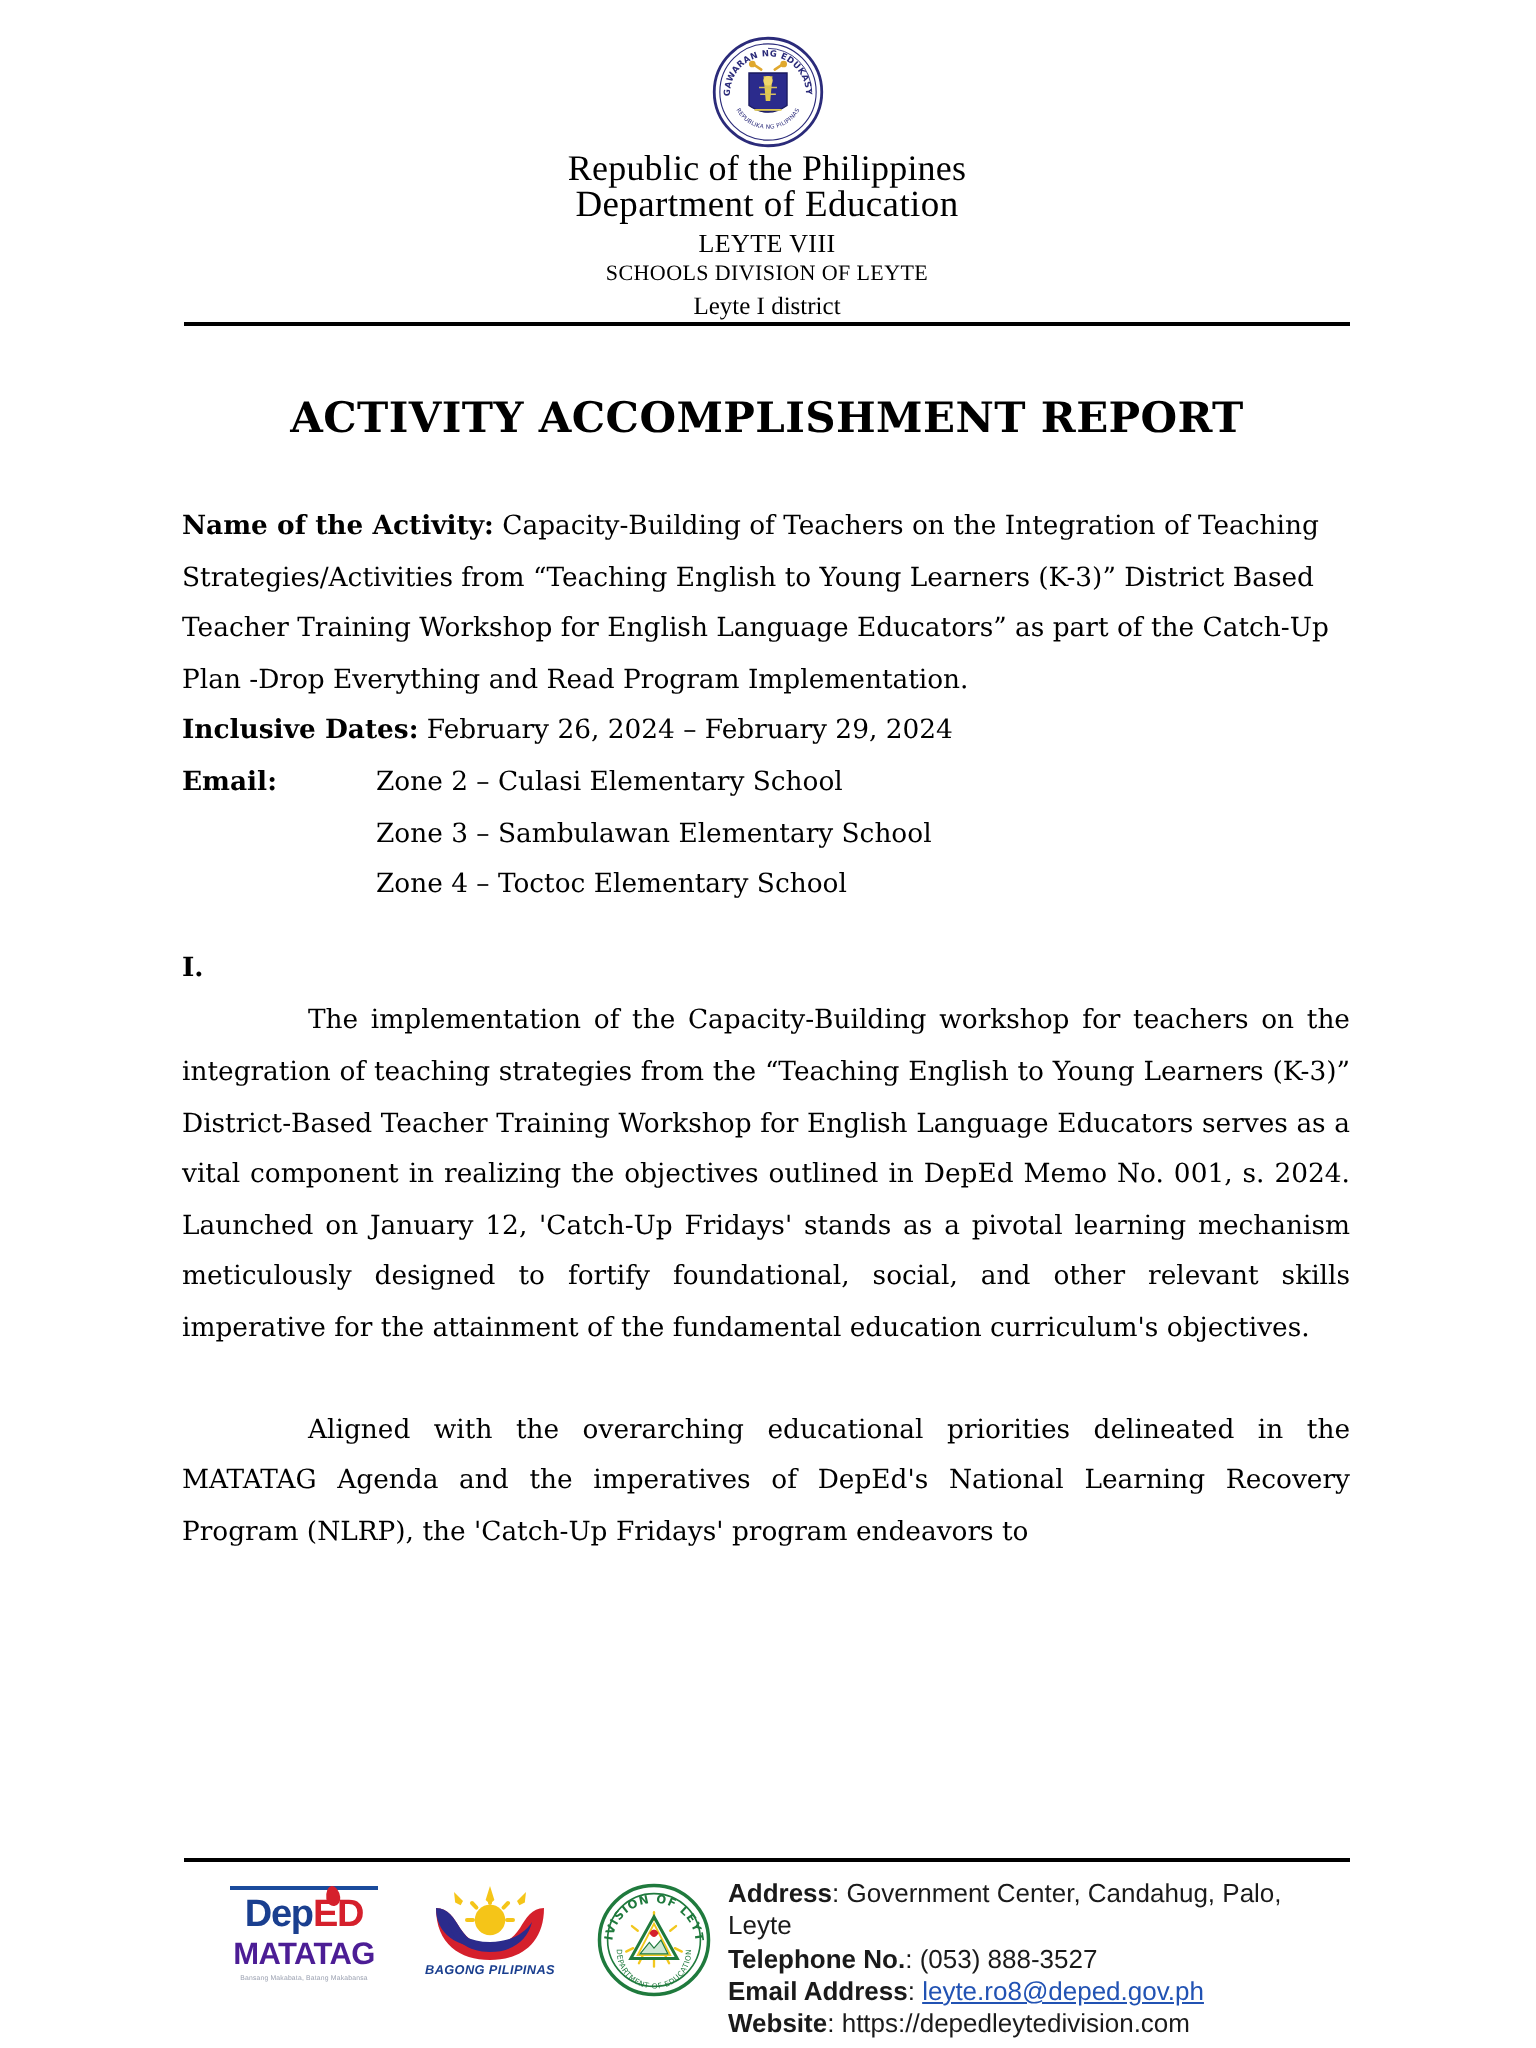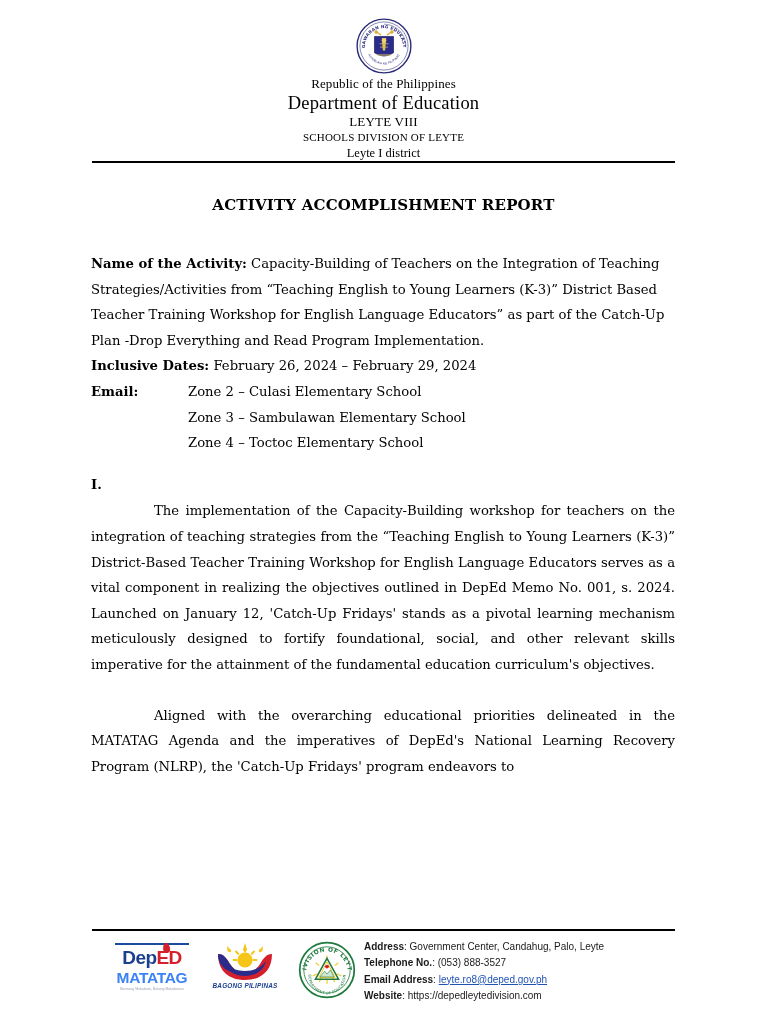--- a/index.html
+++ b/index.html
@@ -44,7 +44,7 @@
   }
   .lh-line1 {
     font-family: "Liberation Serif", serif;
-    font-size: 13px;
+    font-size: 18px;
     line-height: 16px;
     letter-spacing: 0.1px;
   }

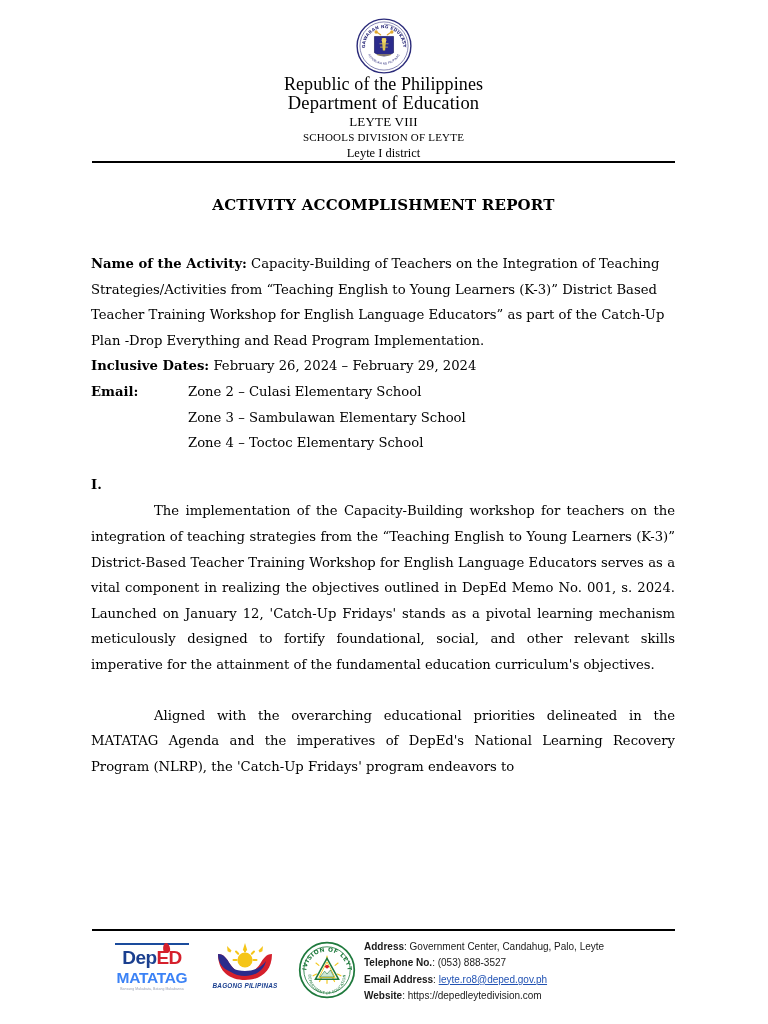--- a/index.html
+++ b/index.html
@@ -90,7 +90,7 @@
     text-align: center;
     font-family: "DejaVu Serif", serif;
     font-weight: bold;
-    font-size: 15px;
+    font-size: 21px;
     letter-spacing: 0.2px;
   }
 

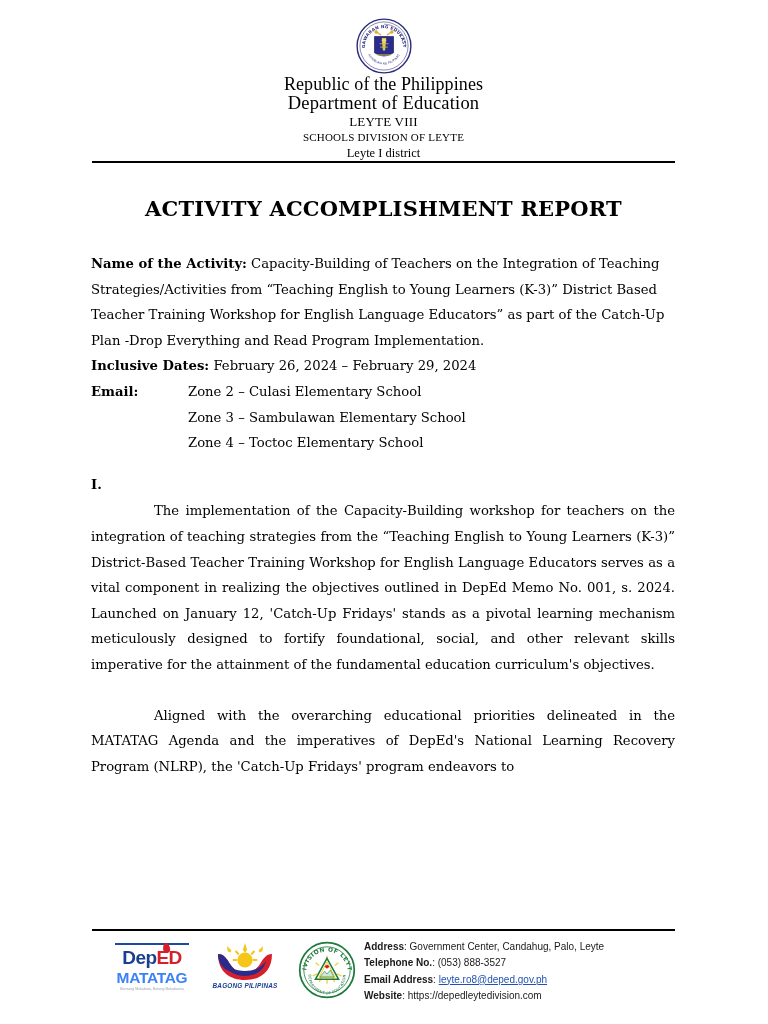--- a/index.html
+++ b/index.html
@@ -243,7 +243,7 @@
   .footer-text {
     flex: 1 1 auto;
     font-family: "Liberation Sans", sans-serif;
-    font-size: 10px;
+    font-size: 13px;
     line-height: 16.3px;
     color: #1a1a1a;
     padding-top: 2px;

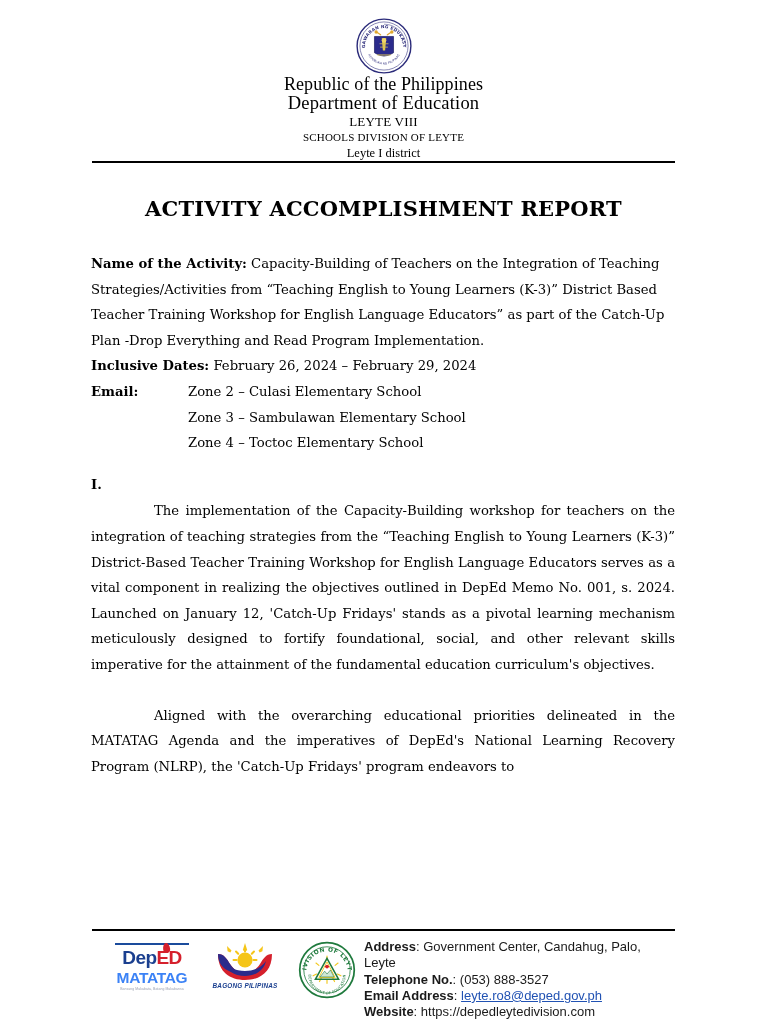--- a/index.html
+++ b/index.html
@@ -209,7 +209,7 @@
     font-weight: bold;
     font-size: 15.5px;
     letter-spacing: -0.3px;
-    color: #3b82f6;
+    color: #4c1d95;
     line-height: 17px;
     margin-top: 1px;
   }

